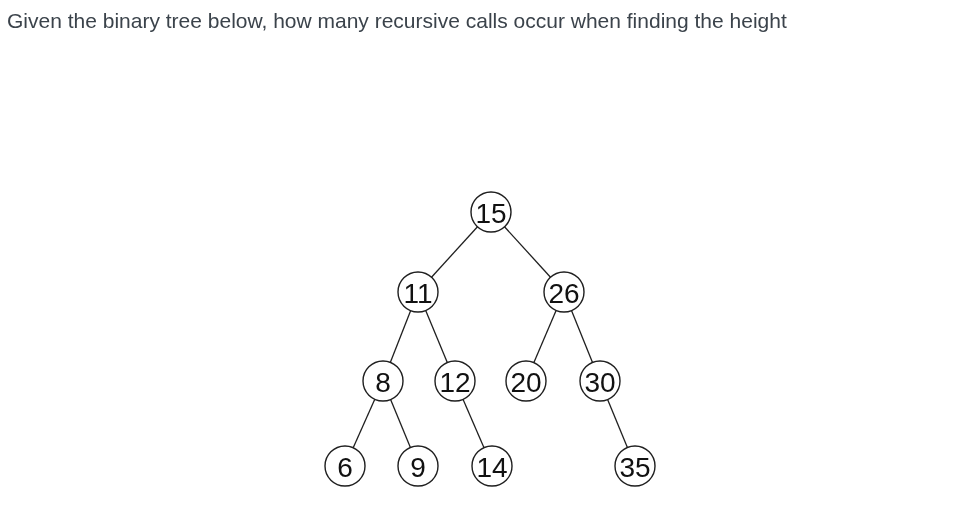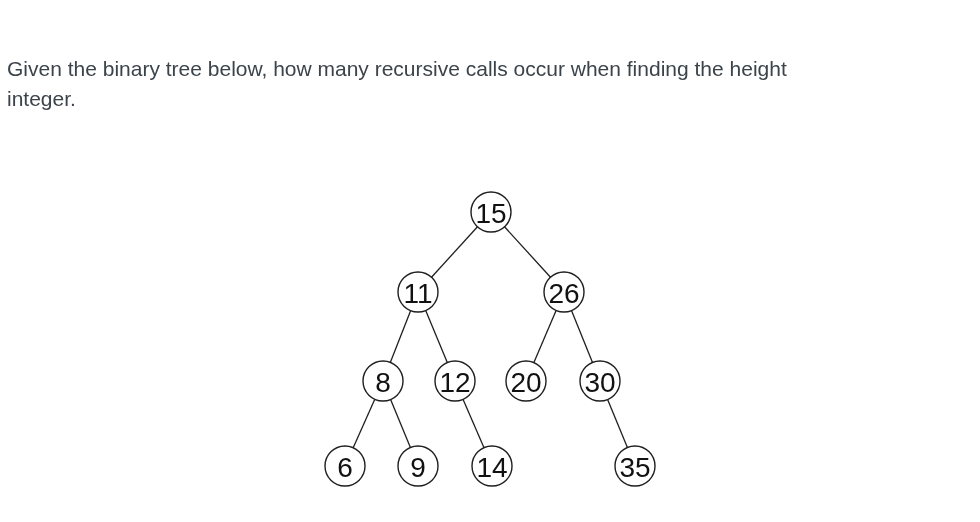--- a/index.html
+++ b/index.html
@@ -24,7 +24,6 @@
     font-size: 21px;
     line-height: 30px;
     font-weight: 400;
-    margin-top: 48px;
   }
   .q-line {
     white-space: nowrap;

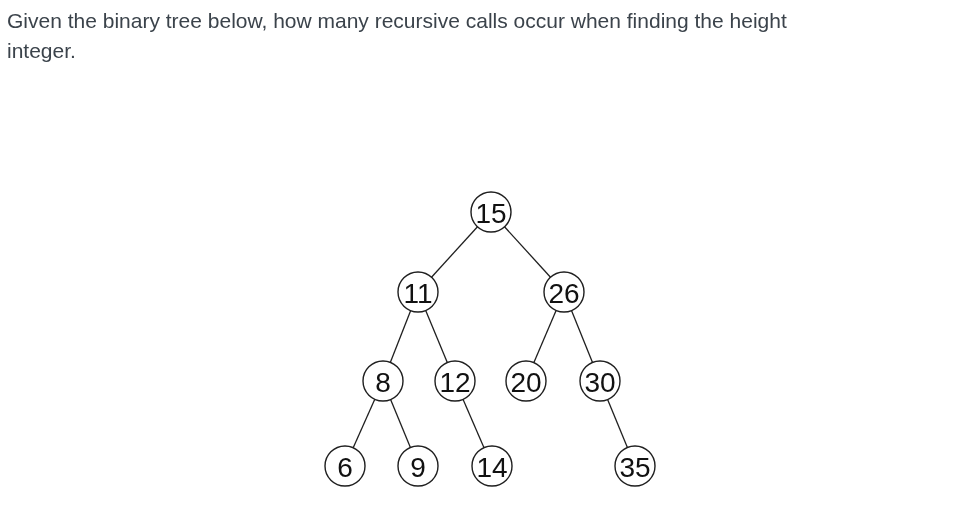--- a/index.html
+++ b/index.html
@@ -66,9 +66,6 @@
     <div class="q-line">
       <span>Given the binary tree below, how many recursive calls occur when finding the height</span>
     </div>
-    <div class="q-line">
-      <span>integer.</span>
-    </div>
   </div>
 
   <svg class="tree-svg" viewBox="0 0 980 522" xmlns="http://www.w3.org/2000/svg">

